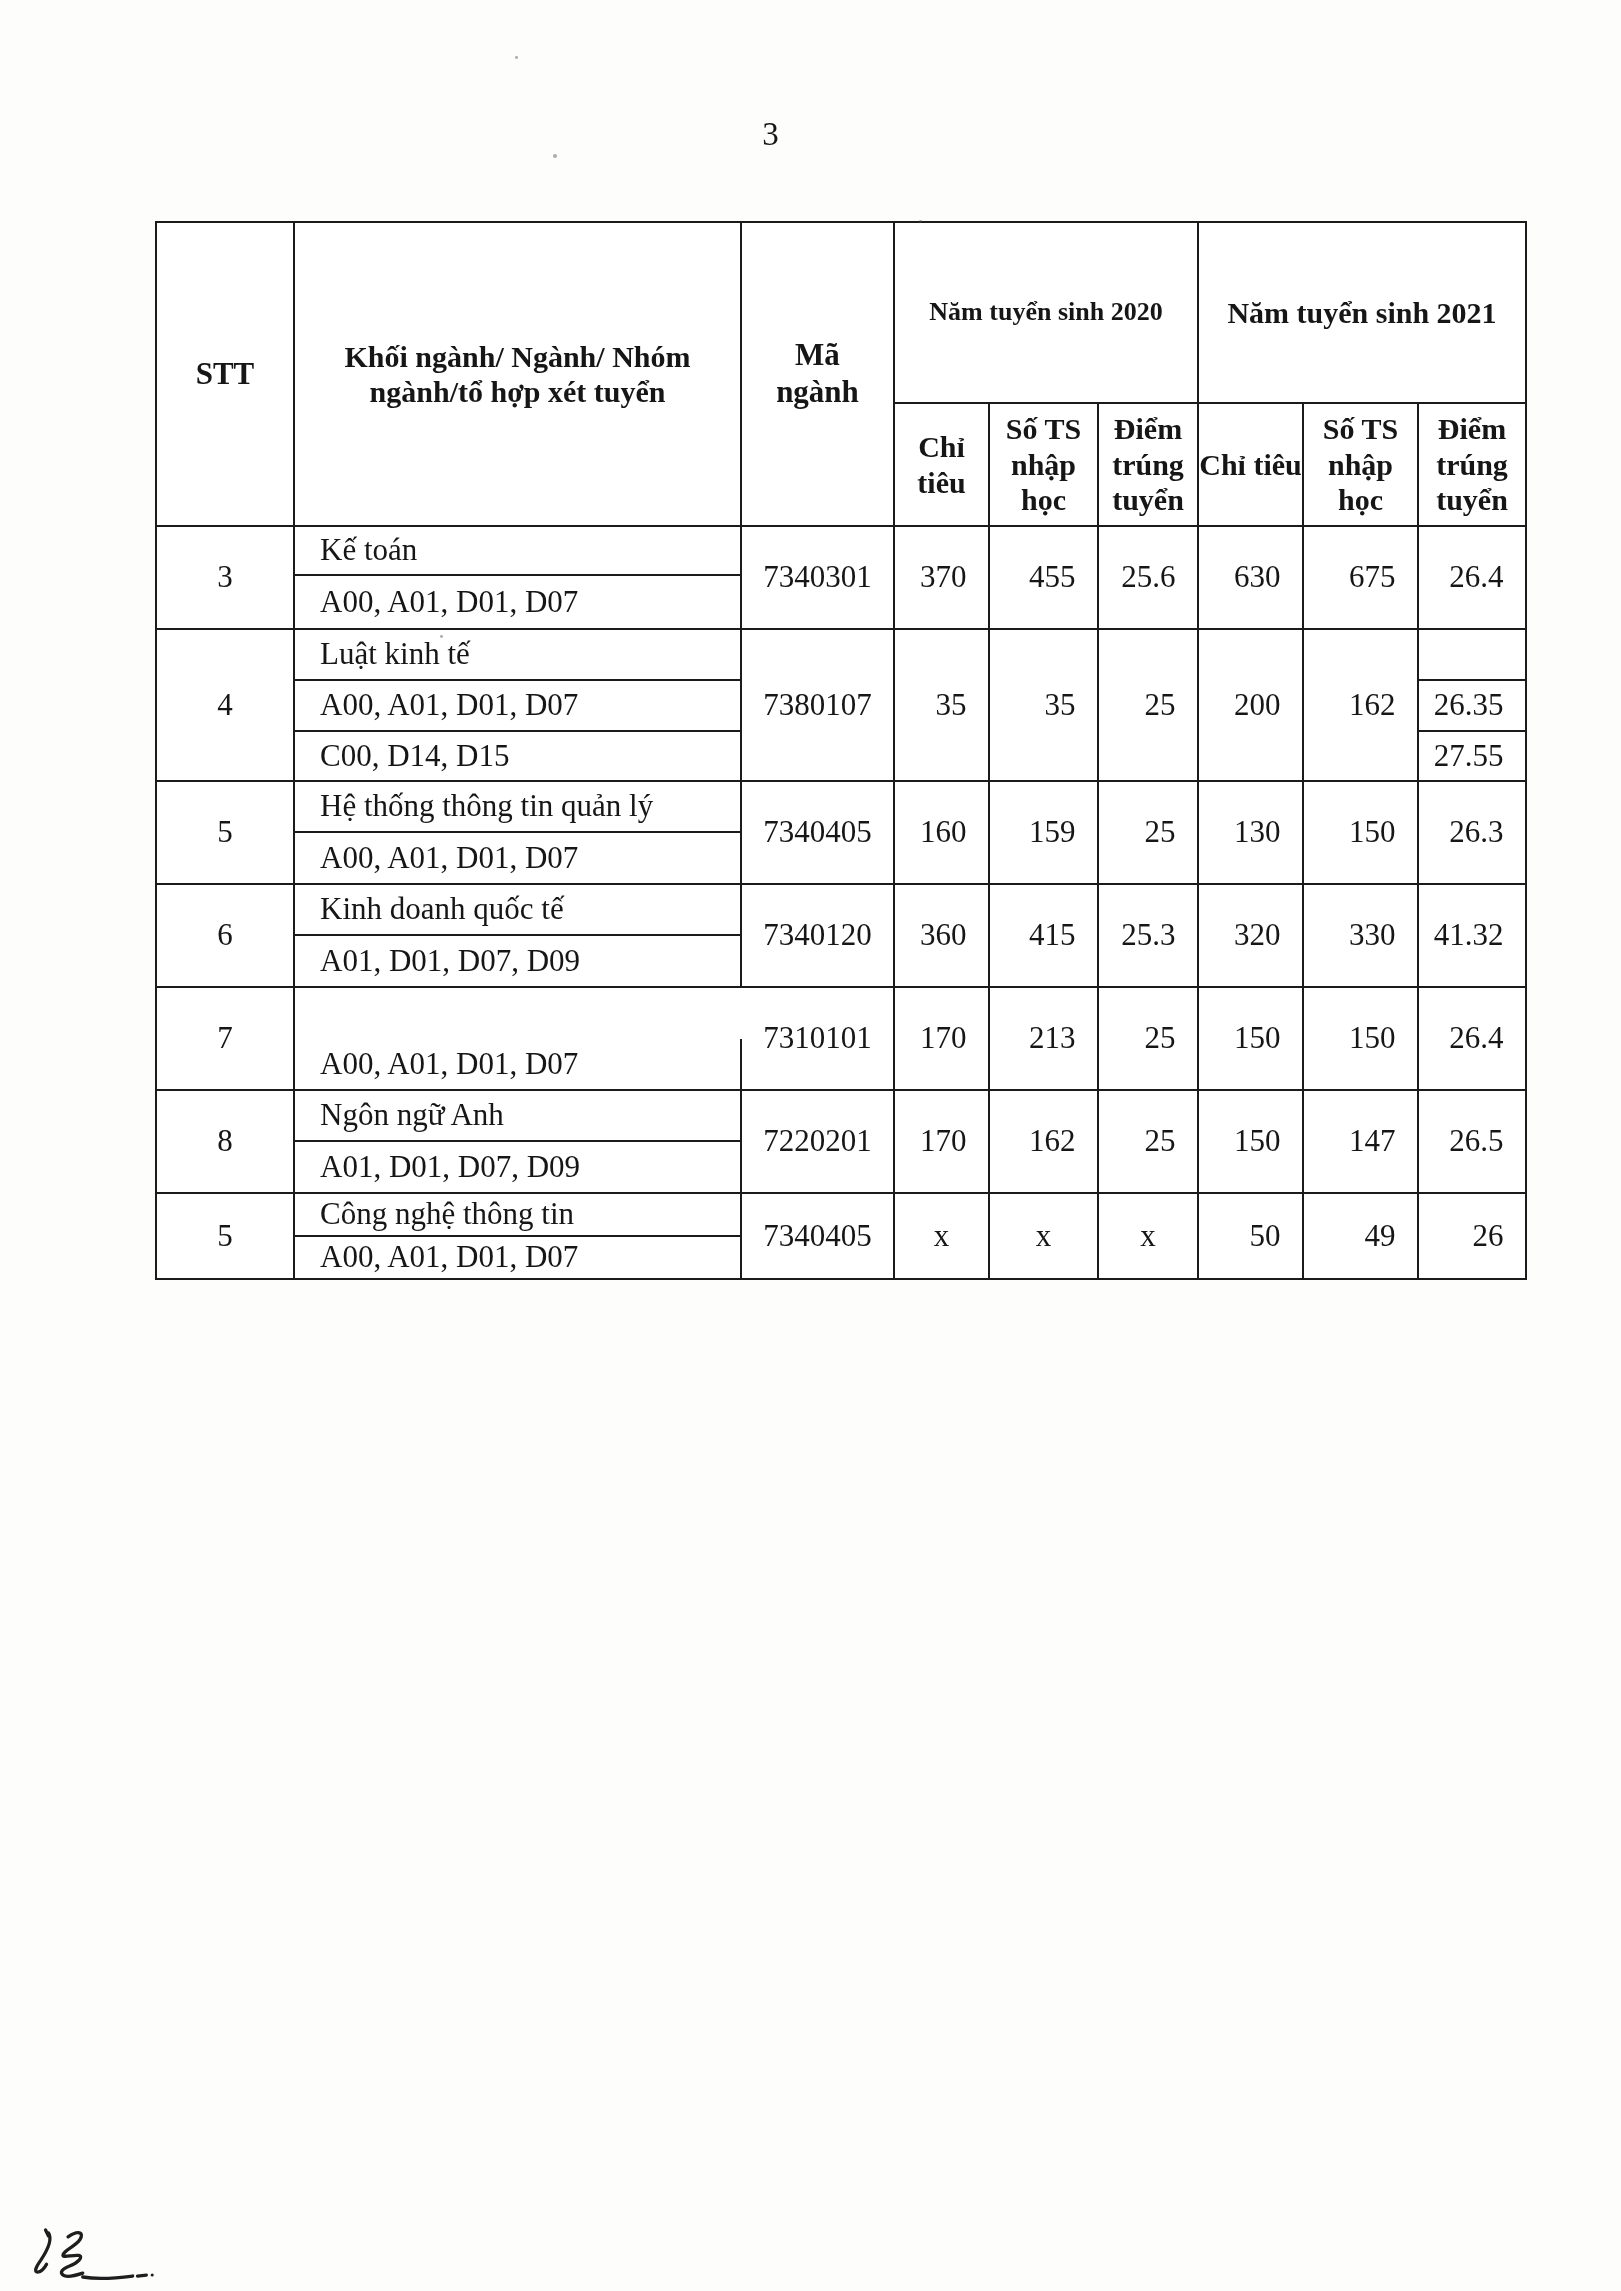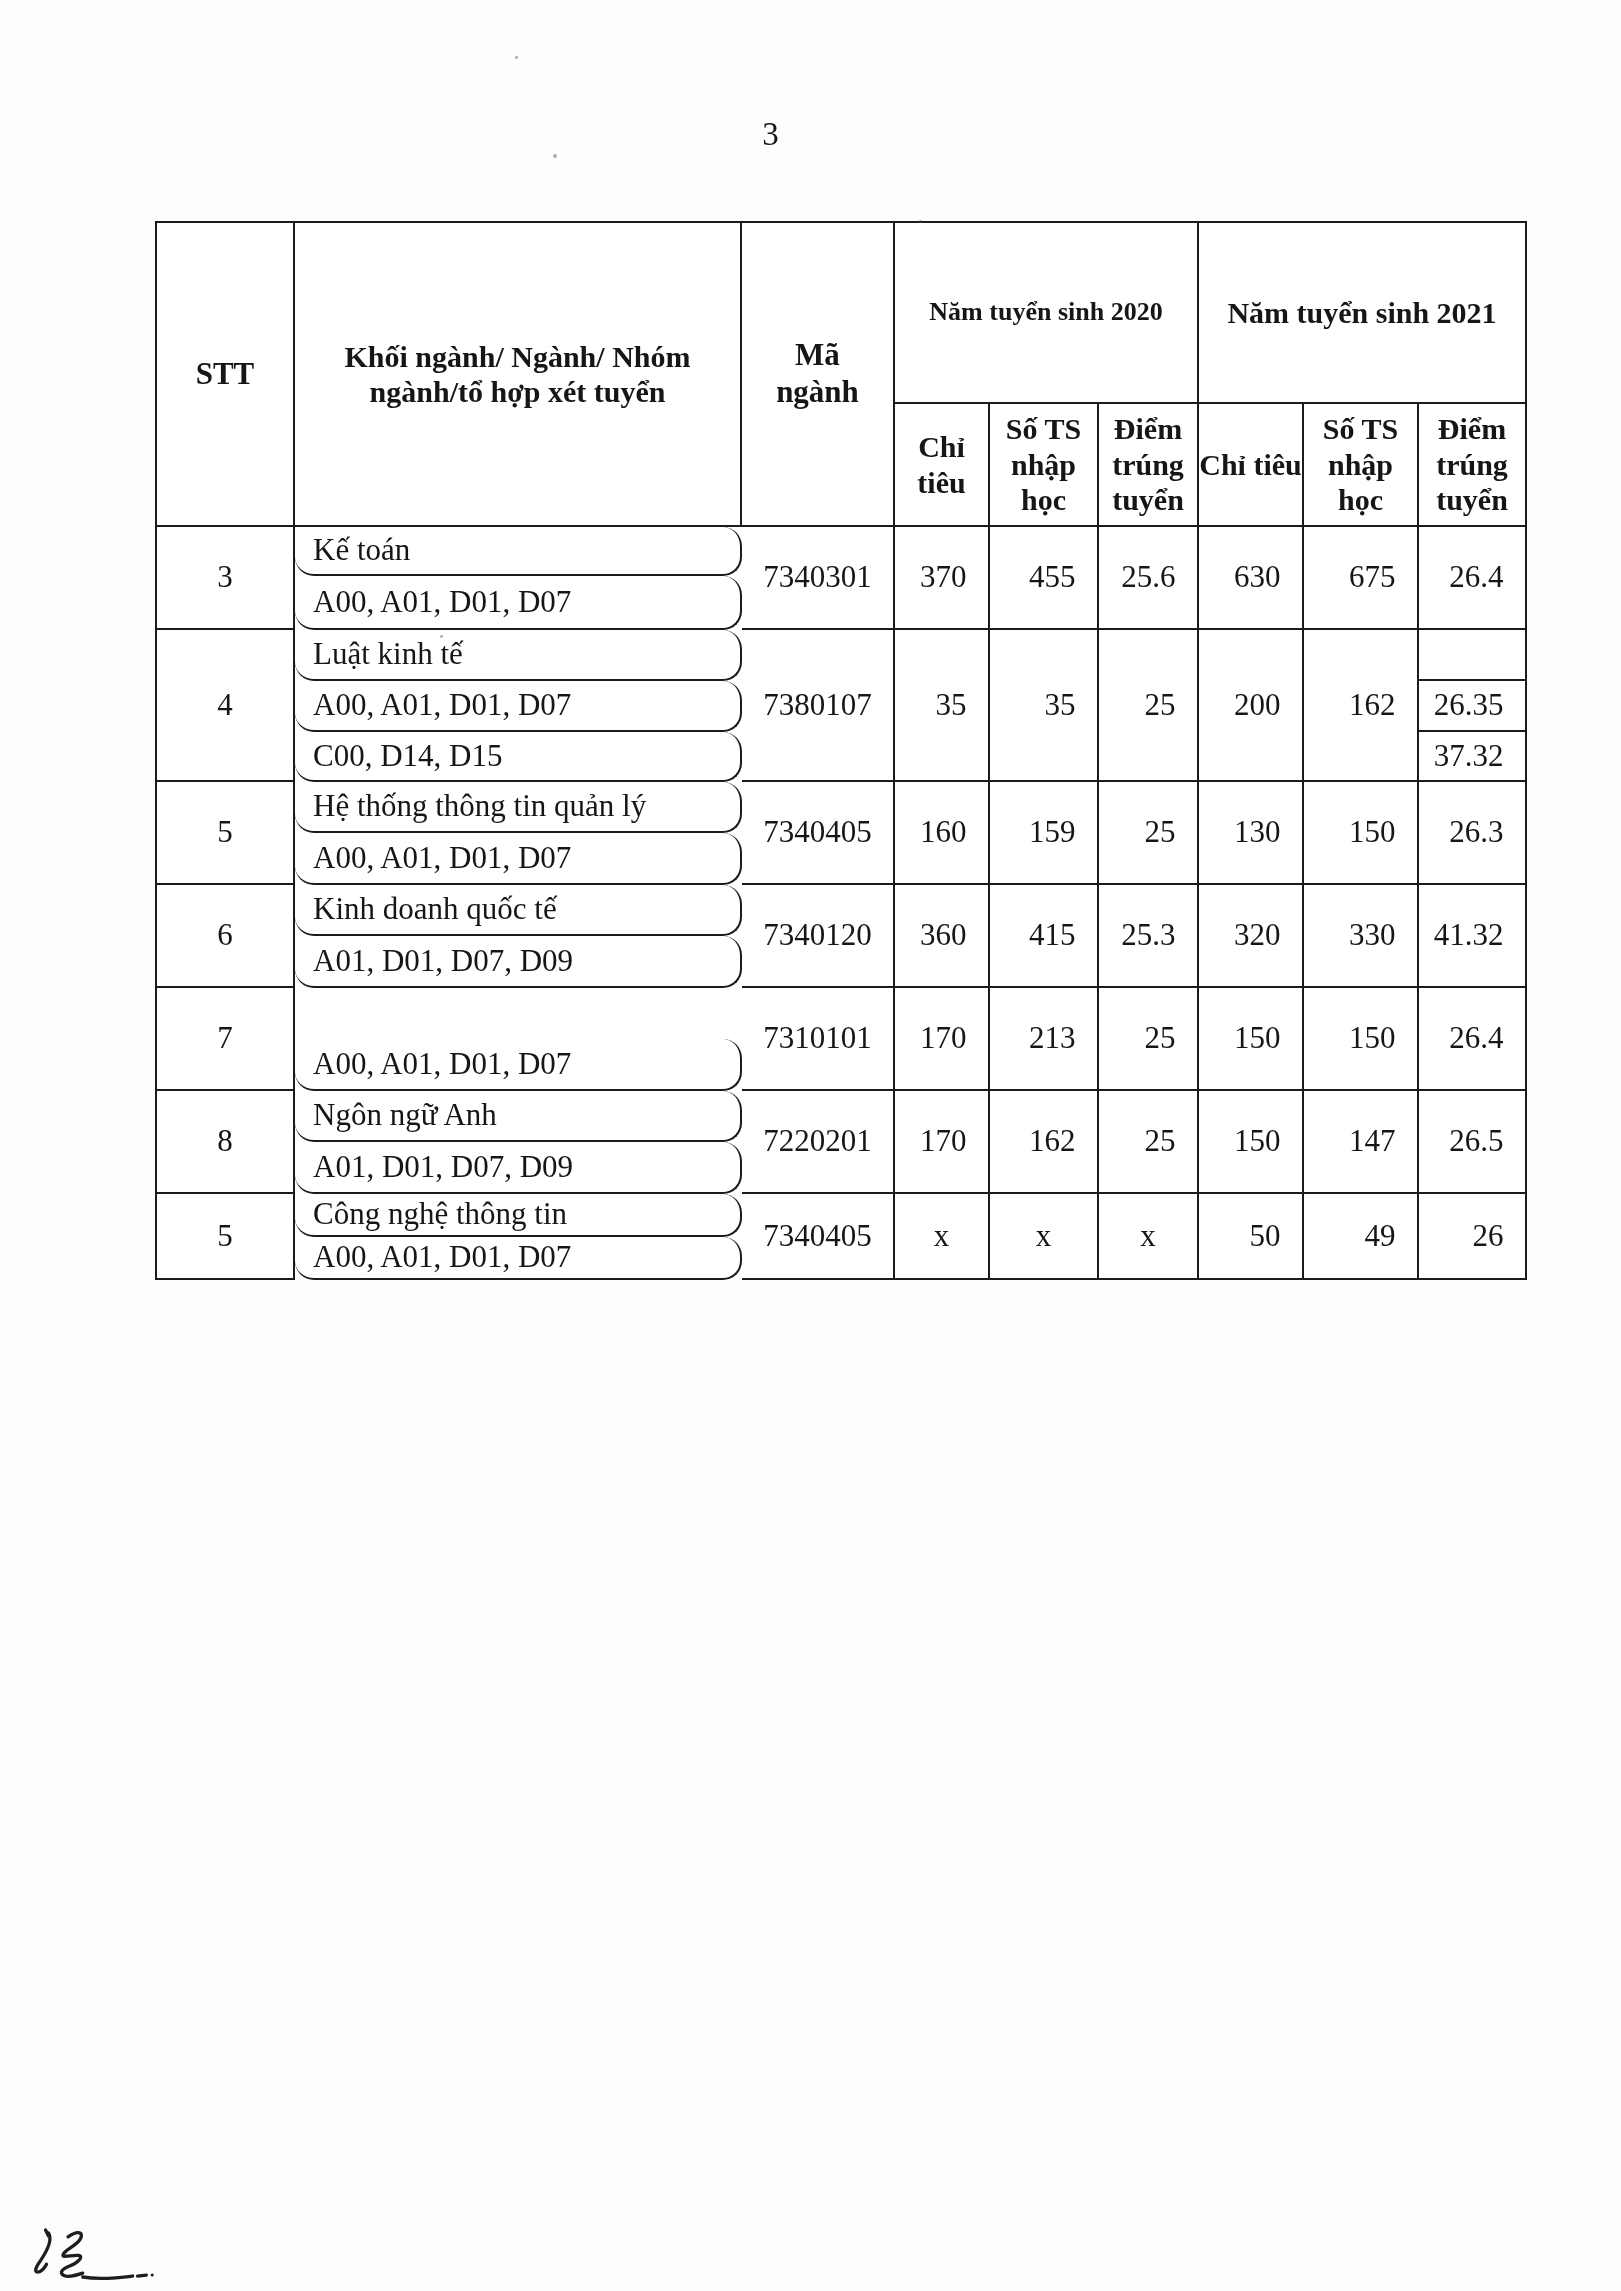--- a/index.html
+++ b/index.html
@@ -27,7 +27,7 @@
   }
   .ctr{justify-content:center;text-align:center;}
   .num{justify-content:flex-end;padding-right:21.6px;}
-  .nm{padding-left:18px;border-radius:19px;}
+  .nm{padding-left:25px;}
   .h{font-weight:bold;justify-content:center;text-align:center;}
   .h-sub{font-size:30px;}
   .h-stt{grid-column:1;grid-row:1/3;}

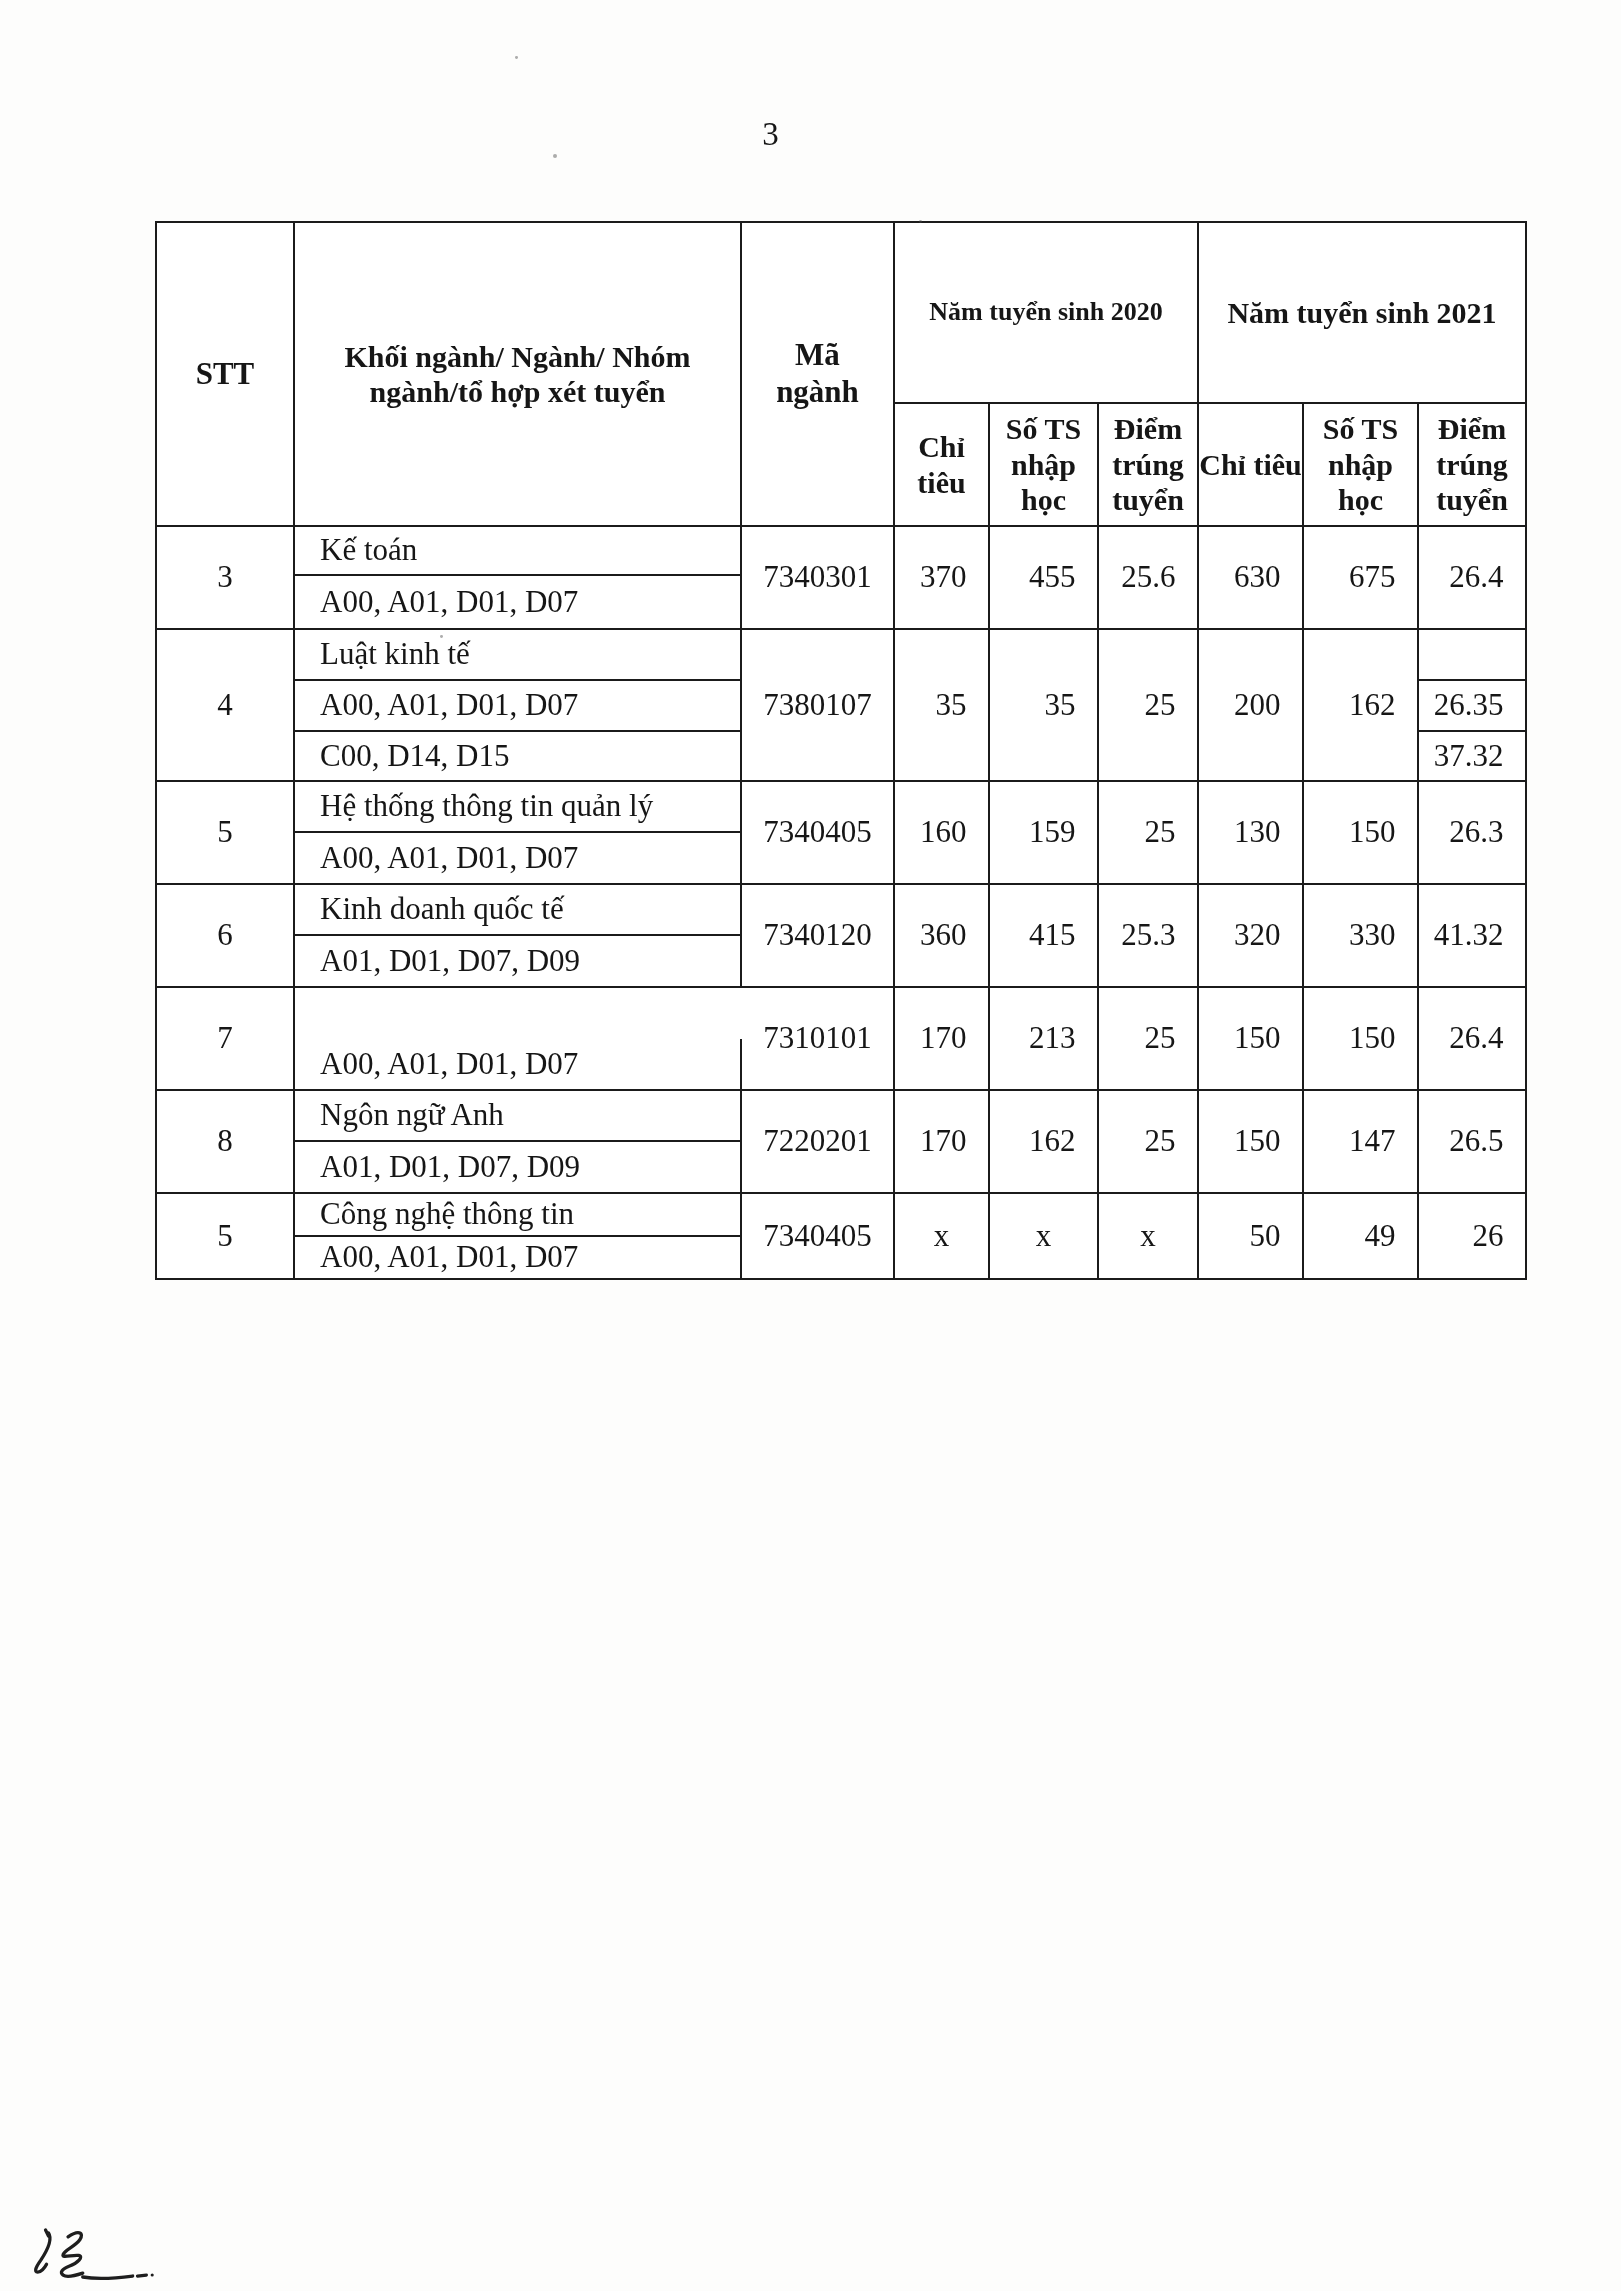--- a/index.html
+++ b/index.html
@@ -85,7 +85,7 @@
       <div class="c num" style="grid-area: 5 / 8 / 8;">162</div>
       <div class="c num" style="grid-area: 5 / 9;"></div>
       <div class="c num" style="grid-area: 6 / 9;">26.35</div>
-      <div class="c num" style="grid-area: 7 / 9;">37.32</div>
+      <div class="c num" style="grid-area: 7 / 9;">27.55</div>
       <div class="c ctr" style="grid-area: 8 / 1 / 10;">5</div>
       <div class="c nm" style="grid-area: 8 / 2;">Hệ thống thông tin quản lý</div>
       <div class="c nm" style="grid-area: 9 / 2;">A00, A01, D01, D07</div>

